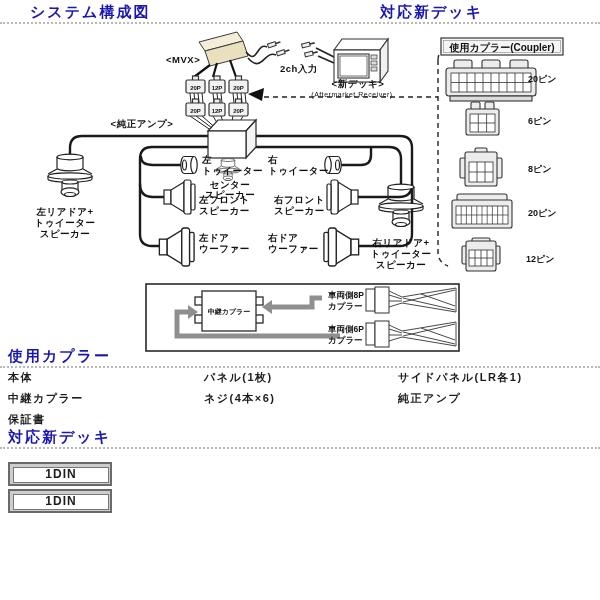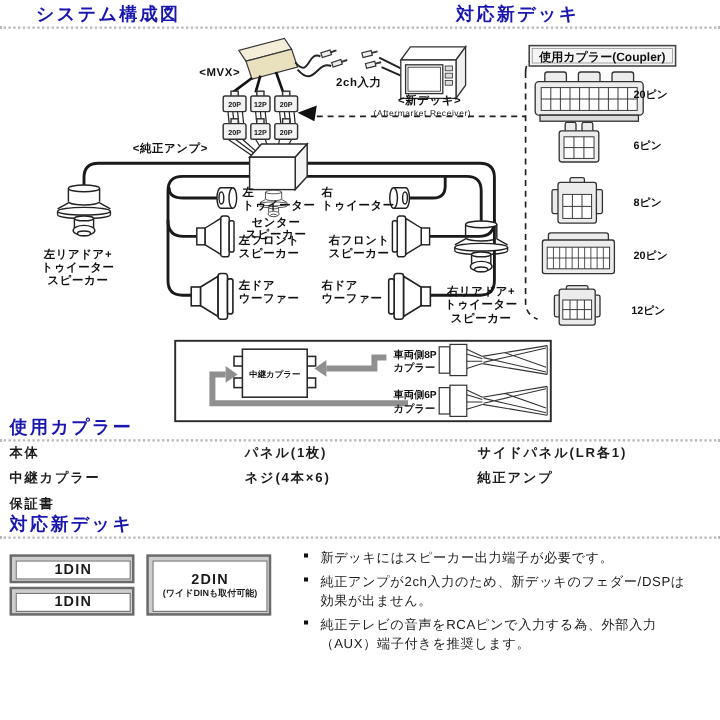--- a/index.html
+++ b/index.html
@@ -363,11 +363,6 @@
     </div>
   </div>
 
-  <ul class="notes" style="left:253px;top:457px;">
-    <li>新デッキにはスピーカー出力端子が必要です。</li>
-    <li>純正アンプが2ch入力のため、新デッキのフェダー/DSPは効果が出ません。</li>
-    <li>純正テレビの音声をRCAピンで入力する為、外部入力（AUX）端子付きを推奨します。</li>
-  </ul>
 
 </div>
 

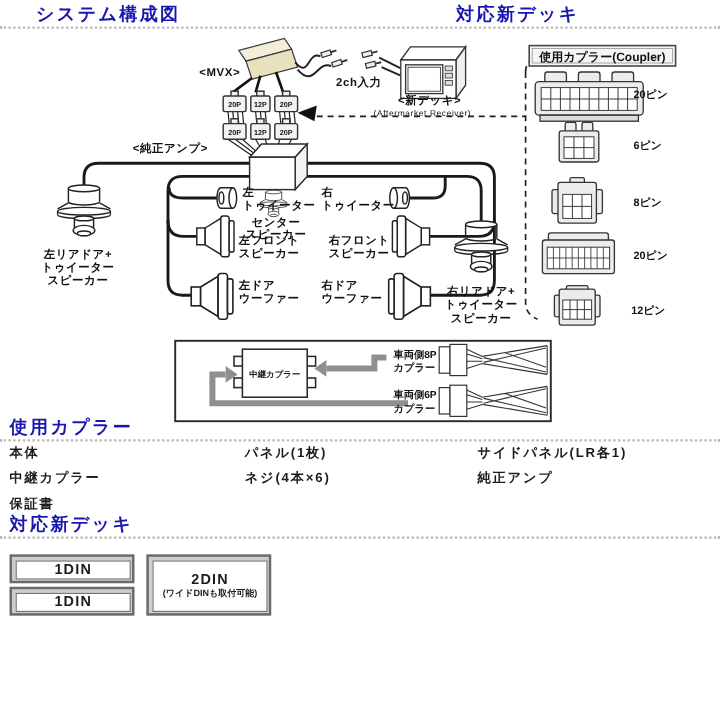--- a/index.html
+++ b/index.html
@@ -356,12 +356,6 @@
         <span>1DIN</span>
       </div>
   </div>
-  <div class="din" style="left:122px;top:462px;width:104px;height:51px;">
-    <div class="din-inner">
-      <span>2DIN</span>
-      <span class="din-note">(ワイドDINも取付可能)</span>
-    </div>
-  </div>
 
 
 </div>

